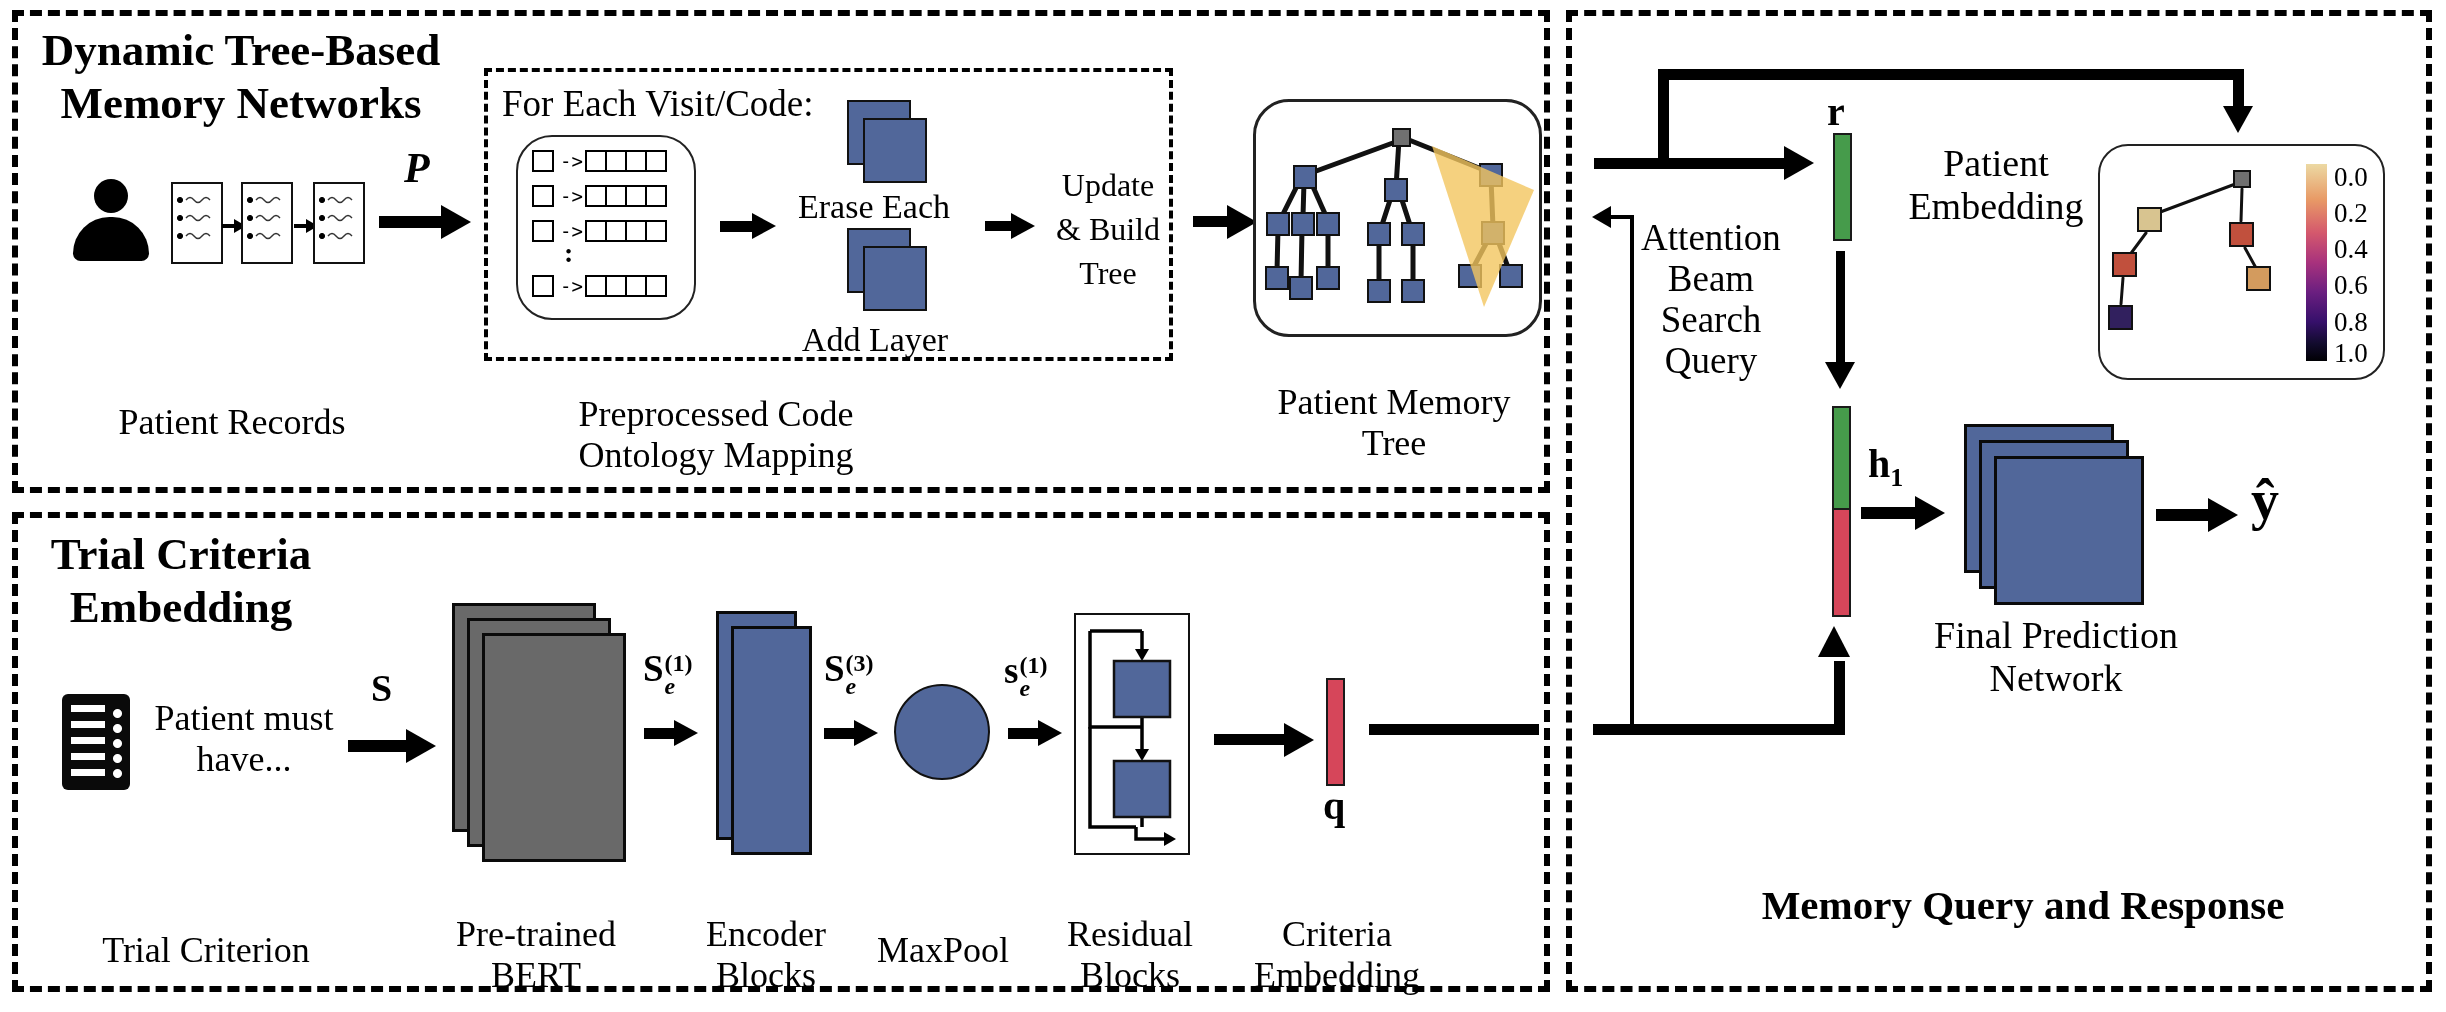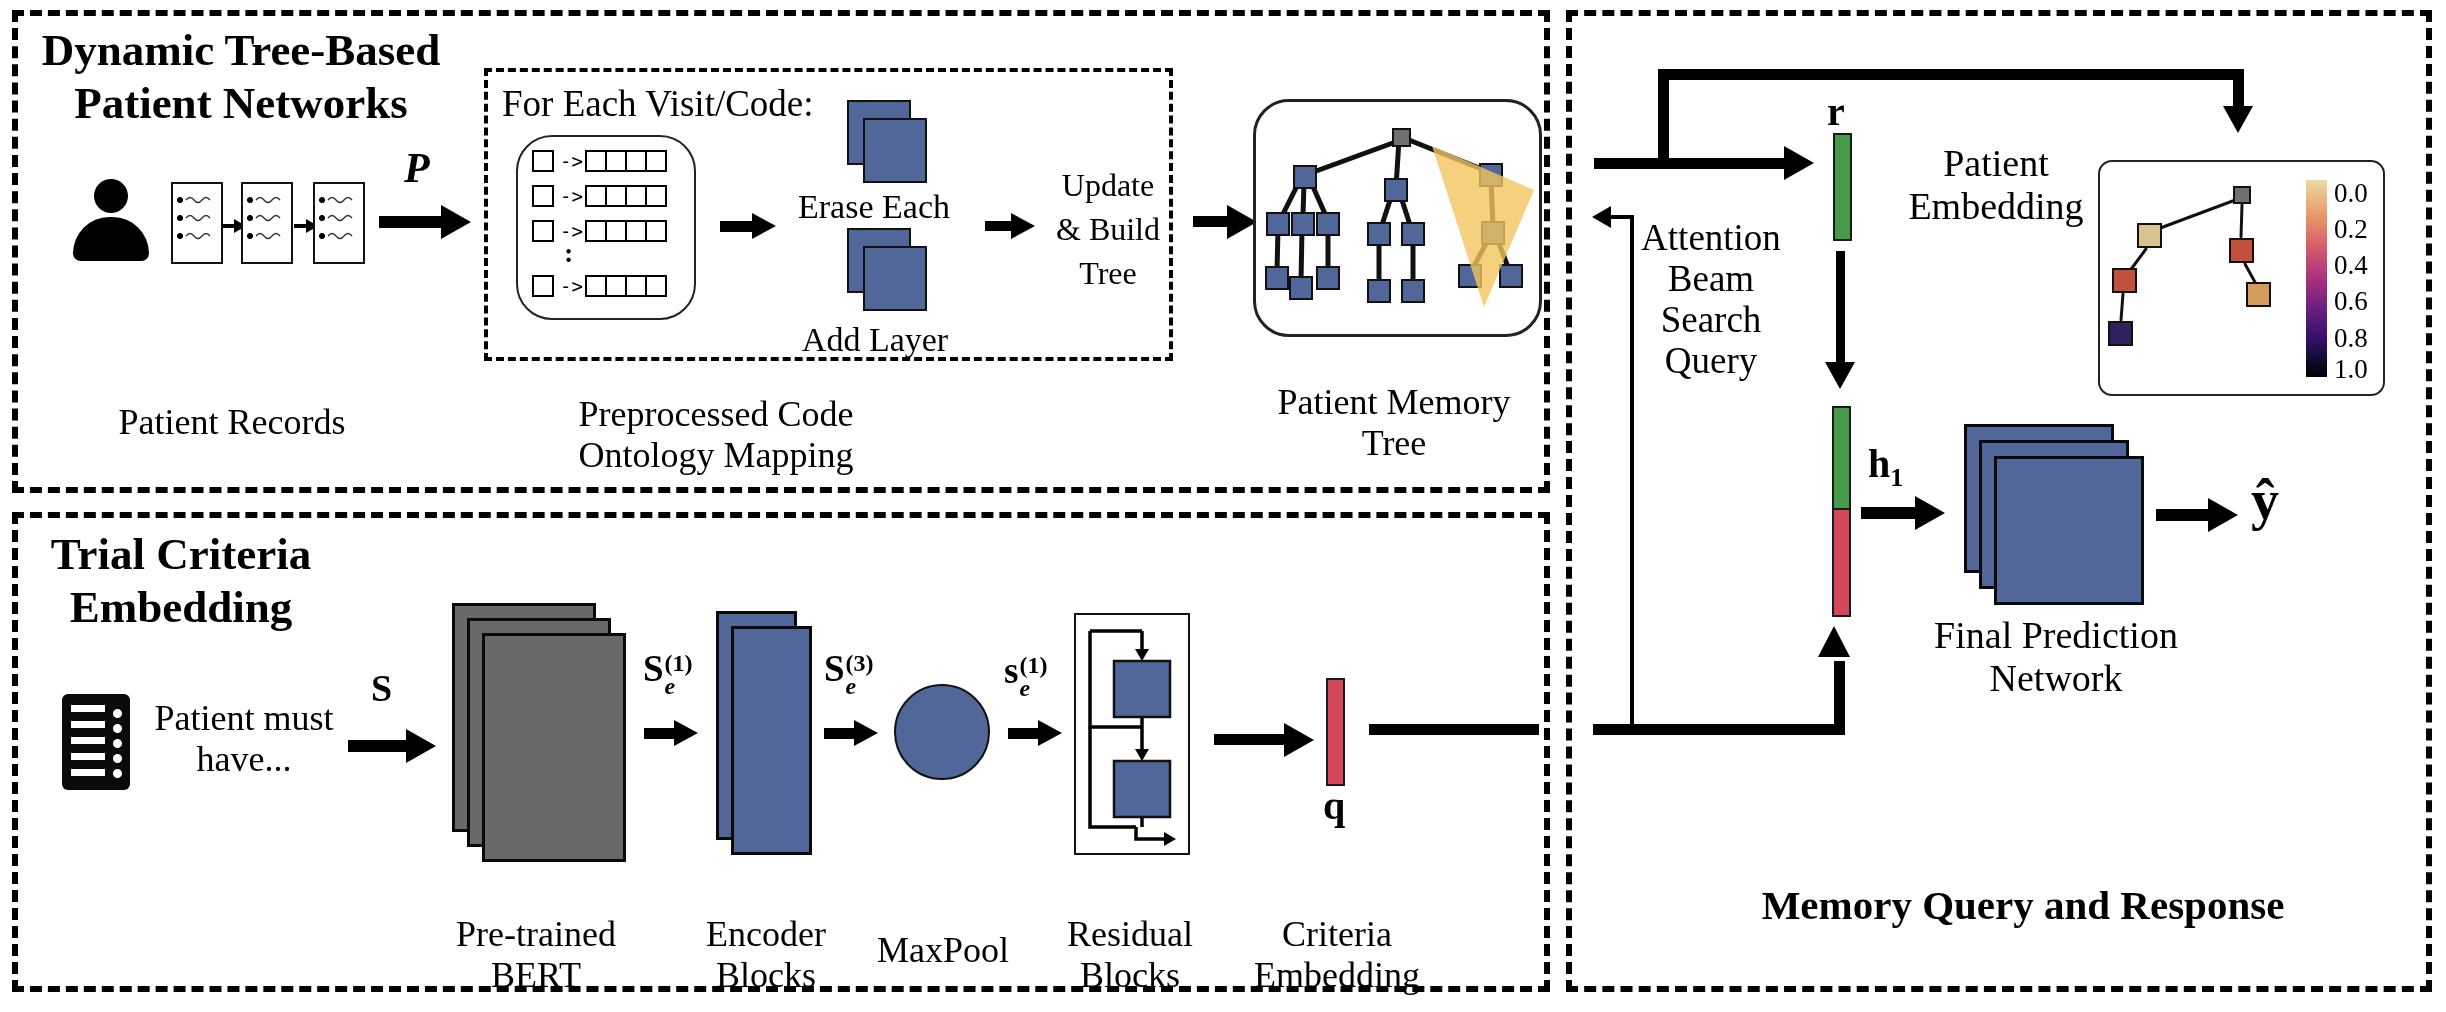--- a/index.html
+++ b/index.html
@@ -53,7 +53,7 @@
   <div class="panel" style="left:12px;top:10px;width:1526px;height:471px;">
     <div class="abs ptitle" style="left:8px;top:8px;width:430px;">
       <div>Dynamic Tree-Based</div>
-      <div>Patient Networks</div>
+      <div>Memory Networks</div>
     </div>
 
     <div class="abs" style="left:55px;top:163px;width:76px;height:84px;">

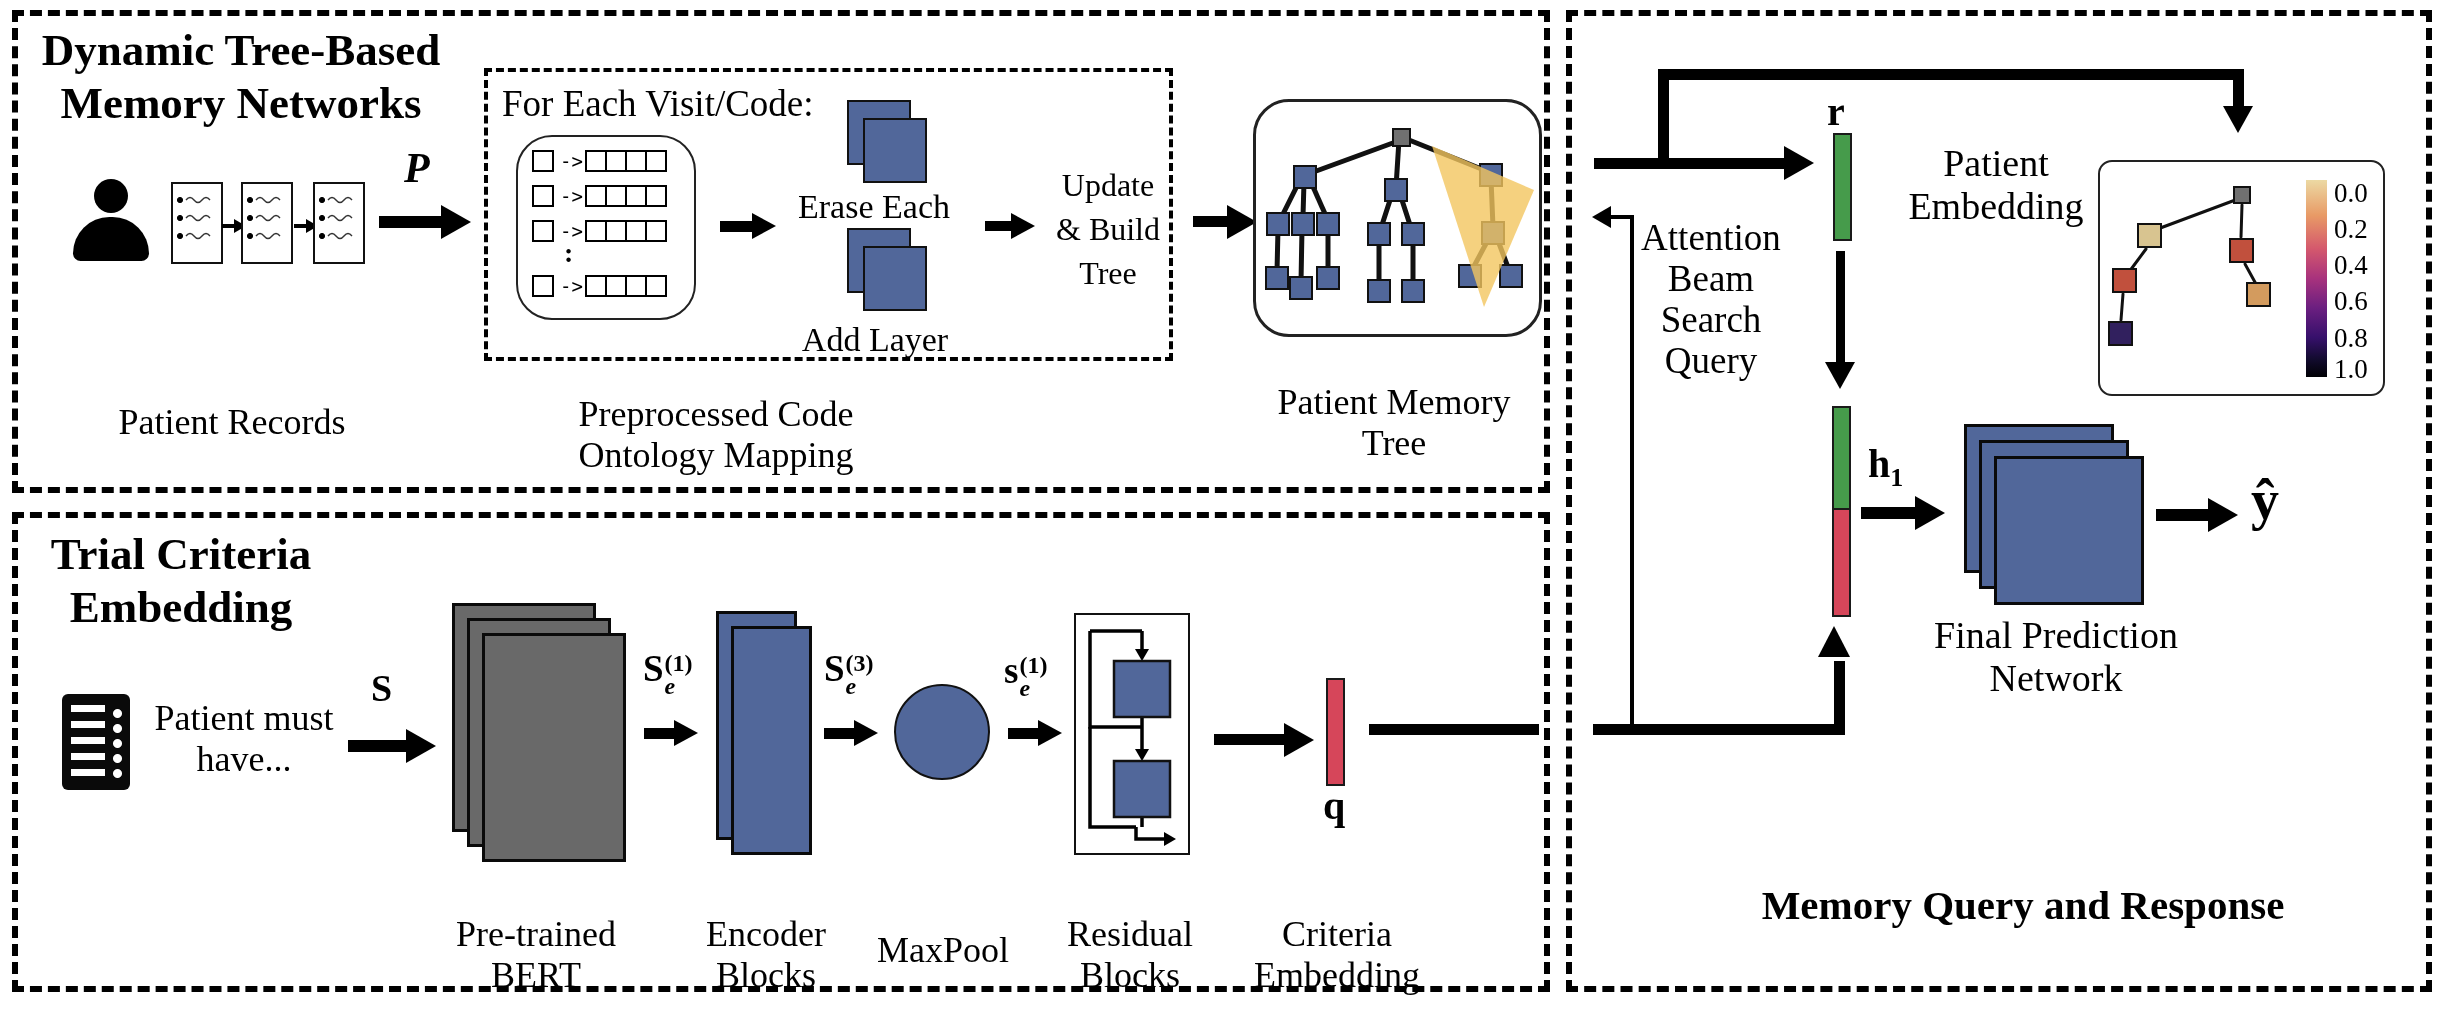--- a/index.html
+++ b/index.html
@@ -422,7 +422,7 @@
     </div>
     <div class="abs" style="left:679px;top:452px;font-weight:bold;font-size:56px;">ŷ</div>
 
-    <div class="roundbox" style="left:526px;top:144px;width:283px;height:232px;border-width:2px;border-radius:14px;font-family:Liberation Serif, serif;">
+    <div class="roundbox" style="left:526px;top:128px;width:283px;height:232px;border-width:2px;border-radius:30px;font-family:Liberation Serif, serif;">
       <svg width="283" height="232" viewBox="0 0 283 232">
         <g stroke="#111" stroke-width="3" stroke-linecap="round">
           <line x1="138" y1="37" x2="55" y2="68"></line>

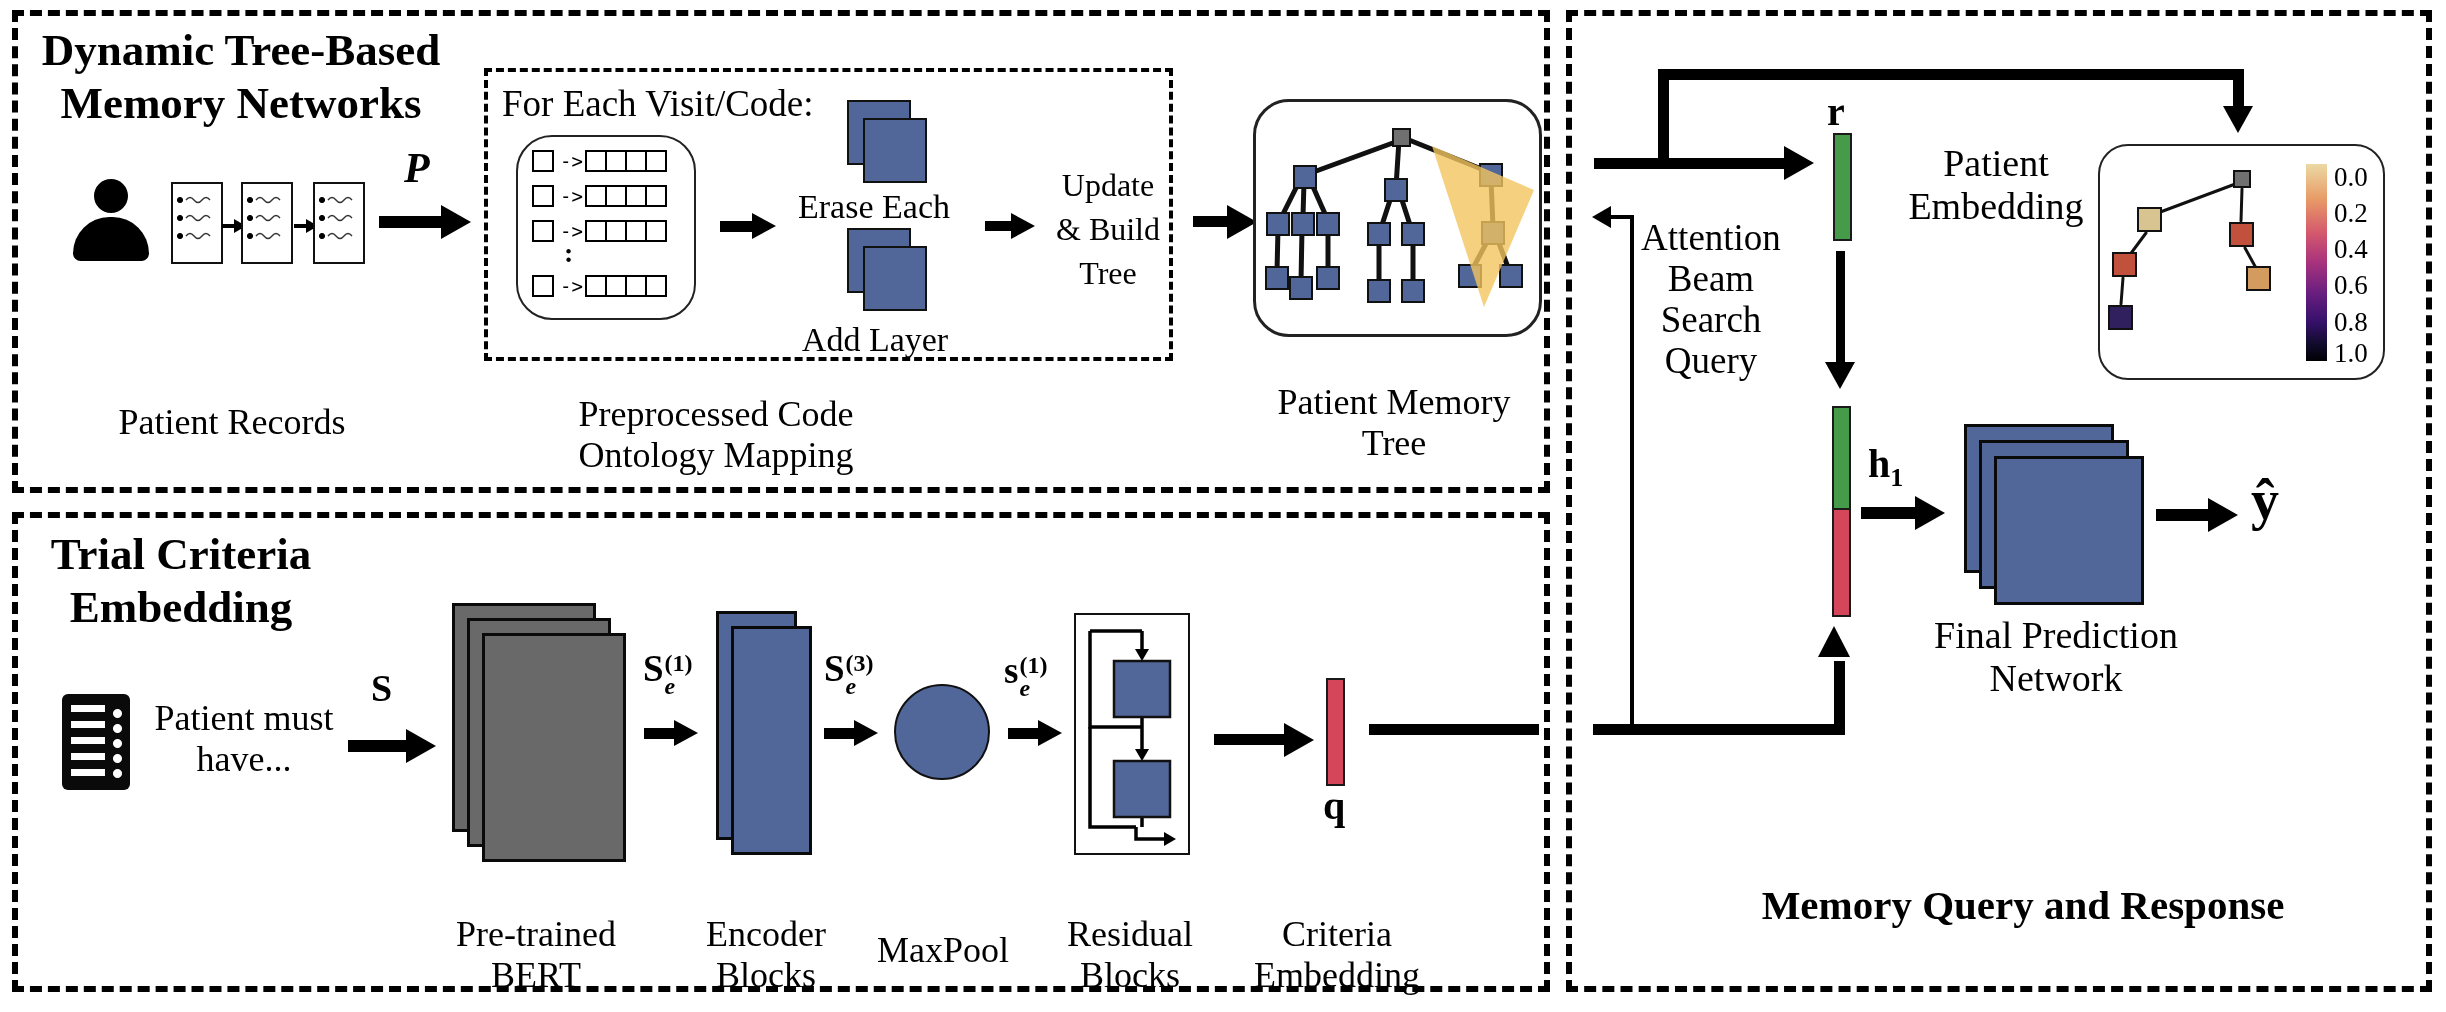--- a/index.html
+++ b/index.html
@@ -268,6 +268,7 @@
       <div class="hline" style="left:0;top:17px;width:60px;height:12px;"></div>
         <div class="head-r" style="left:58px;top:6px;"></div>
     </div>
+    <div class="abs cap" style="left:58px;top:412px;width:260px;">Trial Criterion</div>
 
     <div class="stackrect" style="left:434px;top:85px;width:138px;height:223px;background:#696969;"></div>
     <div class="stackrect" style="left:449px;top:100px;width:138px;height:223px;background:#696969;"></div>

